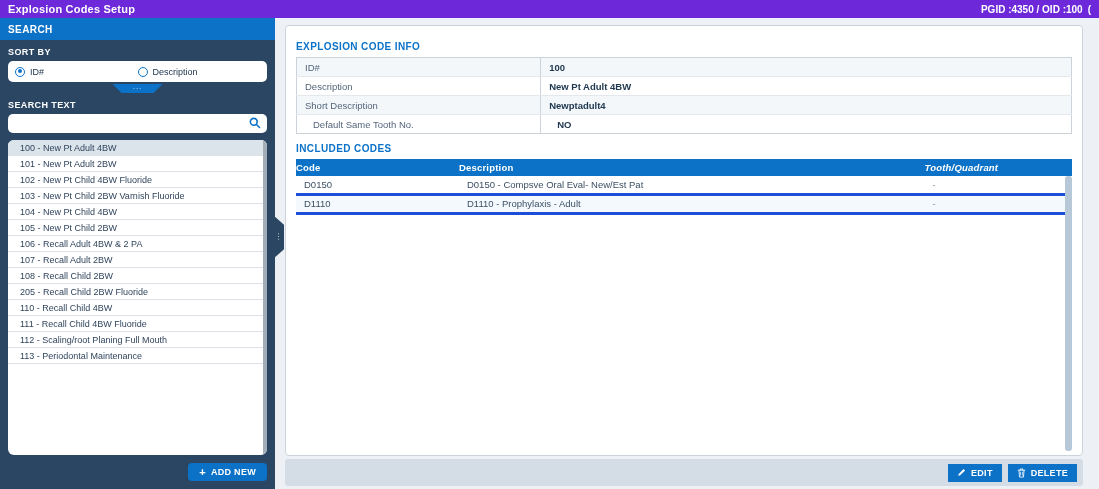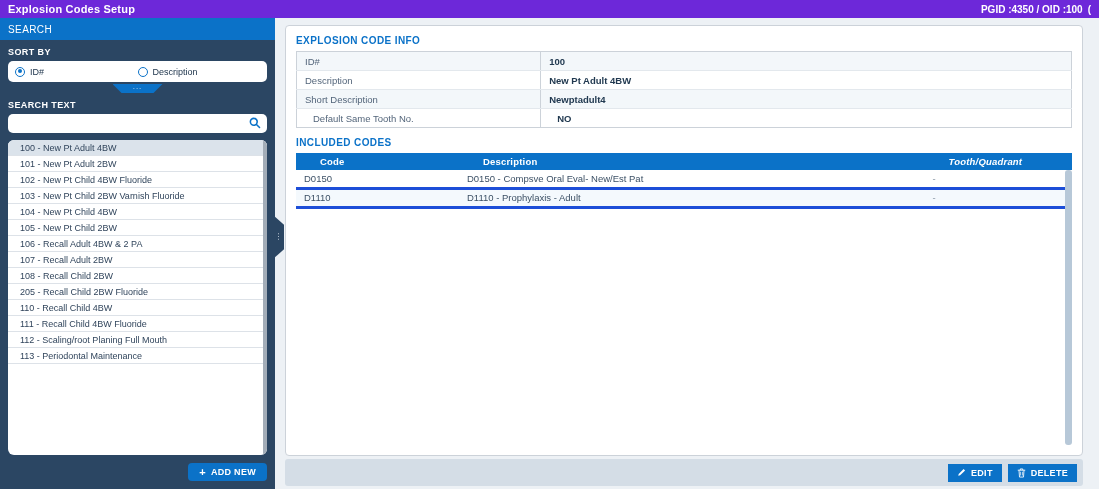--- a/index.html
+++ b/index.html
@@ -16,7 +16,7 @@
 
   
   .sidebar { position:absolute; top:18px; left:0; width:275px; bottom:0; background:#2b4663; }
-  .search-bar { height:22px; background:#0b72c8; color:#fff; font-size:10px; font-weight:normal;
+  .search-bar { height:22px; background:#0b72c8; color:#fff; font-size:10px; font-weight:bold;
                 display:flex; align-items:center; padding-left:8px; letter-spacing:.4px; }
   .sb-label { color:#fff; font-size:9px; font-weight:bold; letter-spacing:.4px; margin:7px 8px 4px 8px; }
   .radio-card { margin:0 8px; height:21px; background:#fff; border-radius:5px;

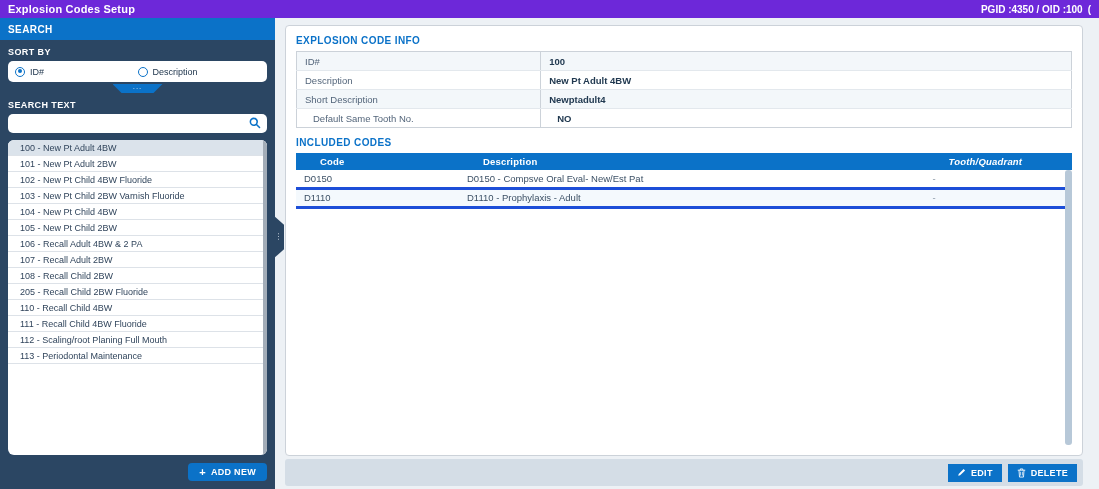--- a/index.html
+++ b/index.html
@@ -56,7 +56,7 @@
   .main { position:absolute; top:18px; left:275px; right:0; bottom:0; background:#edf1f5; }
   .panel { margin:7px 16px 0 10px; height:431px; background:#fff; border:1px solid #ccd2d9;
            border-radius:4px; padding:7px 10px; position:relative; }
-  .sec-title { color:#0b72c8; font-size:10px; font-weight:bold; letter-spacing:.4px; margin:2px 0 5px 0; }
+  .sec-title { color:#0b72c8; font-size:10px; font-weight:bold; letter-spacing:.4px; margin:8px 0 5px 0; }
 
   table.info { width:100%; border-collapse:collapse; border:1px solid #ccd2d9; margin-bottom:9px; }
   table.info td { height:19px; font-size:9.5px; padding-left:8px; border-bottom:1px solid #e3e8ed; }

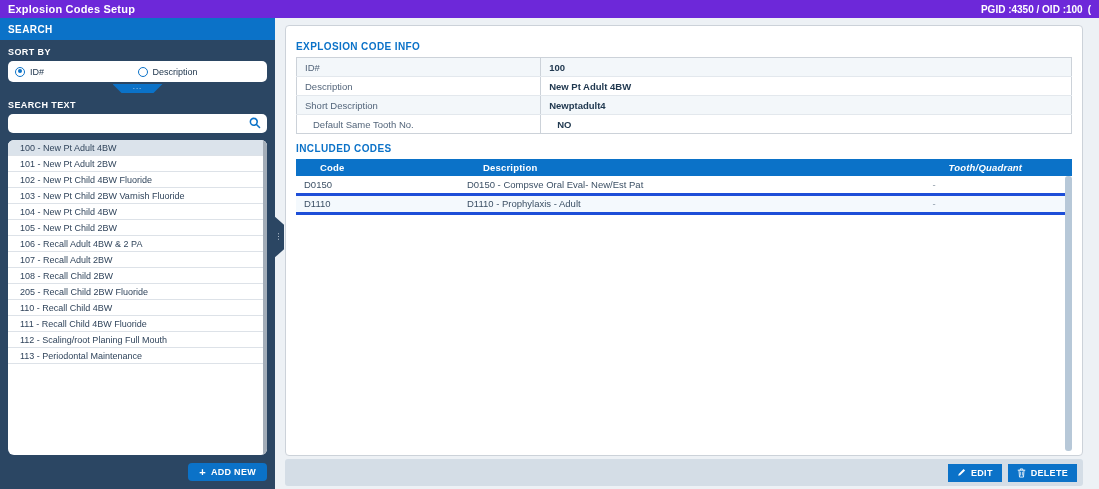--- a/index.html
+++ b/index.html
@@ -68,7 +68,7 @@
   .codes-wrap { position:relative; height:296px; }
   table.codes { width:100%; border-collapse:collapse; }
   table.codes th { background:#0b72c8; color:#fff; font-size:9.5px; font-weight:bold; text-align:left;
-                   height:17px; padding-left:24px; letter-spacing:.2px; }
+                   height:17px; padding-left:0; letter-spacing:.2px; }
   table.codes td { height:18.5px; font-size:9.5px; padding-left:8px; color:#3c5065;
                    border-bottom:3px solid #1d4ed8; }
   table.codes tbody tr:nth-child(even) { background:#f4f9fd; }

